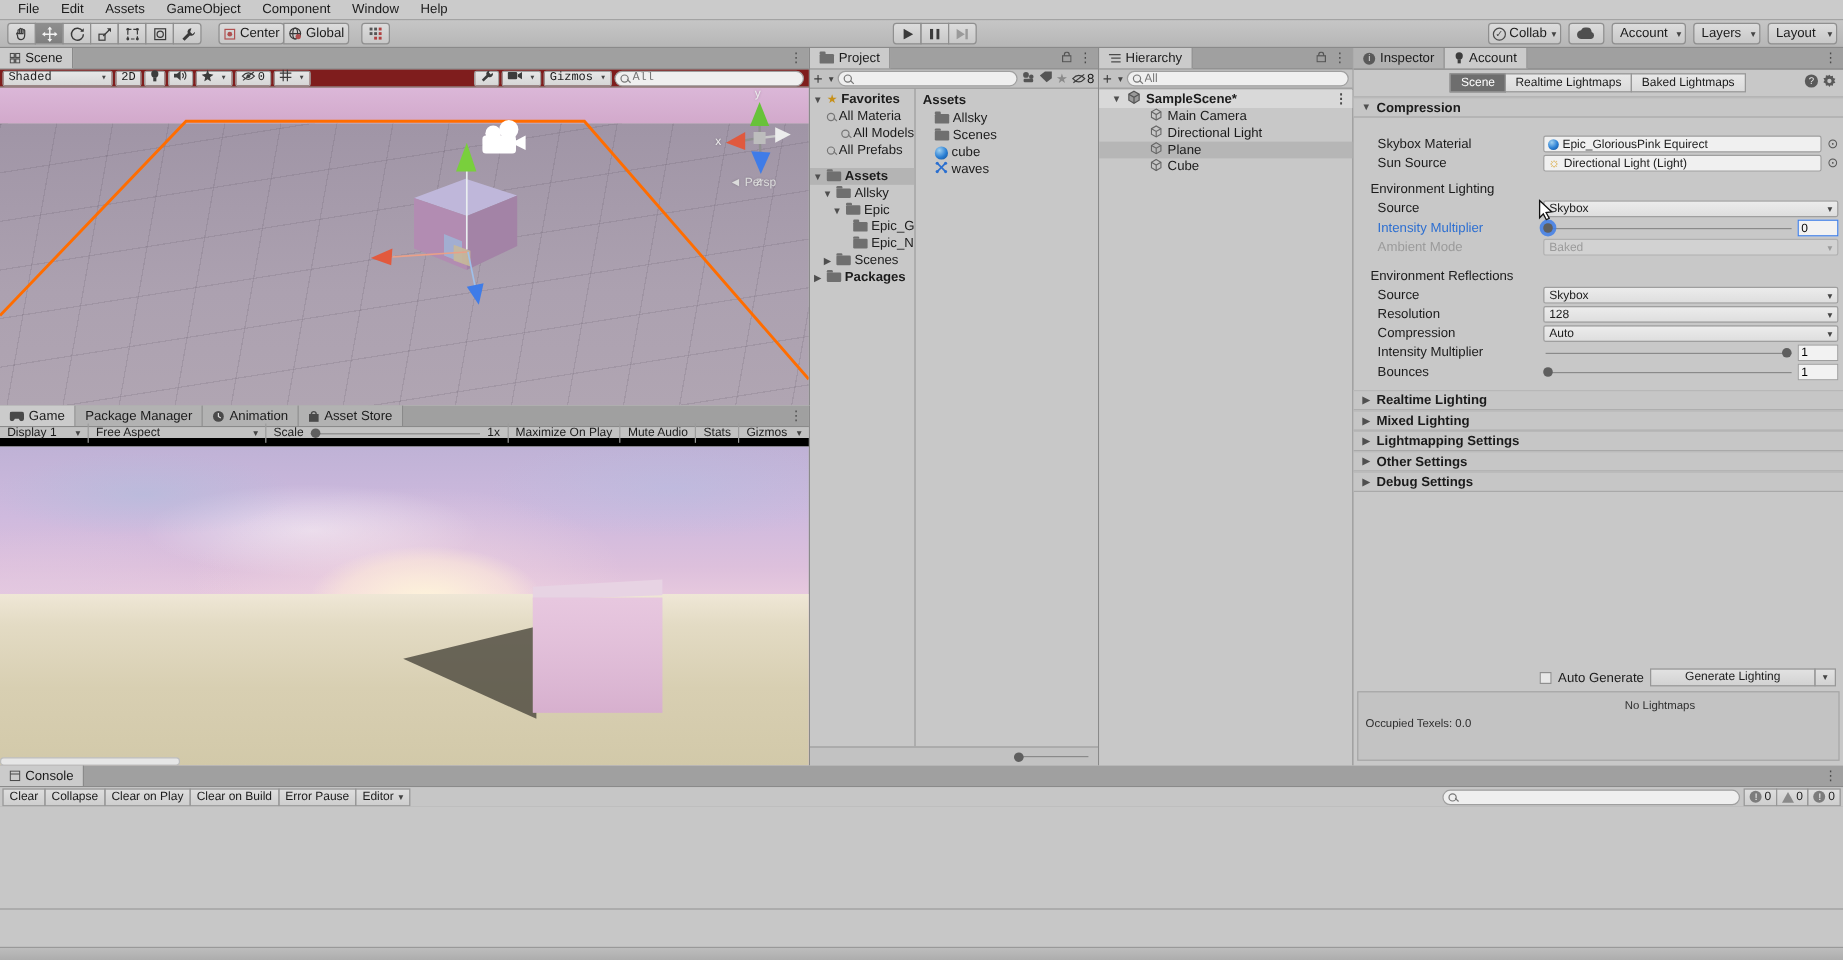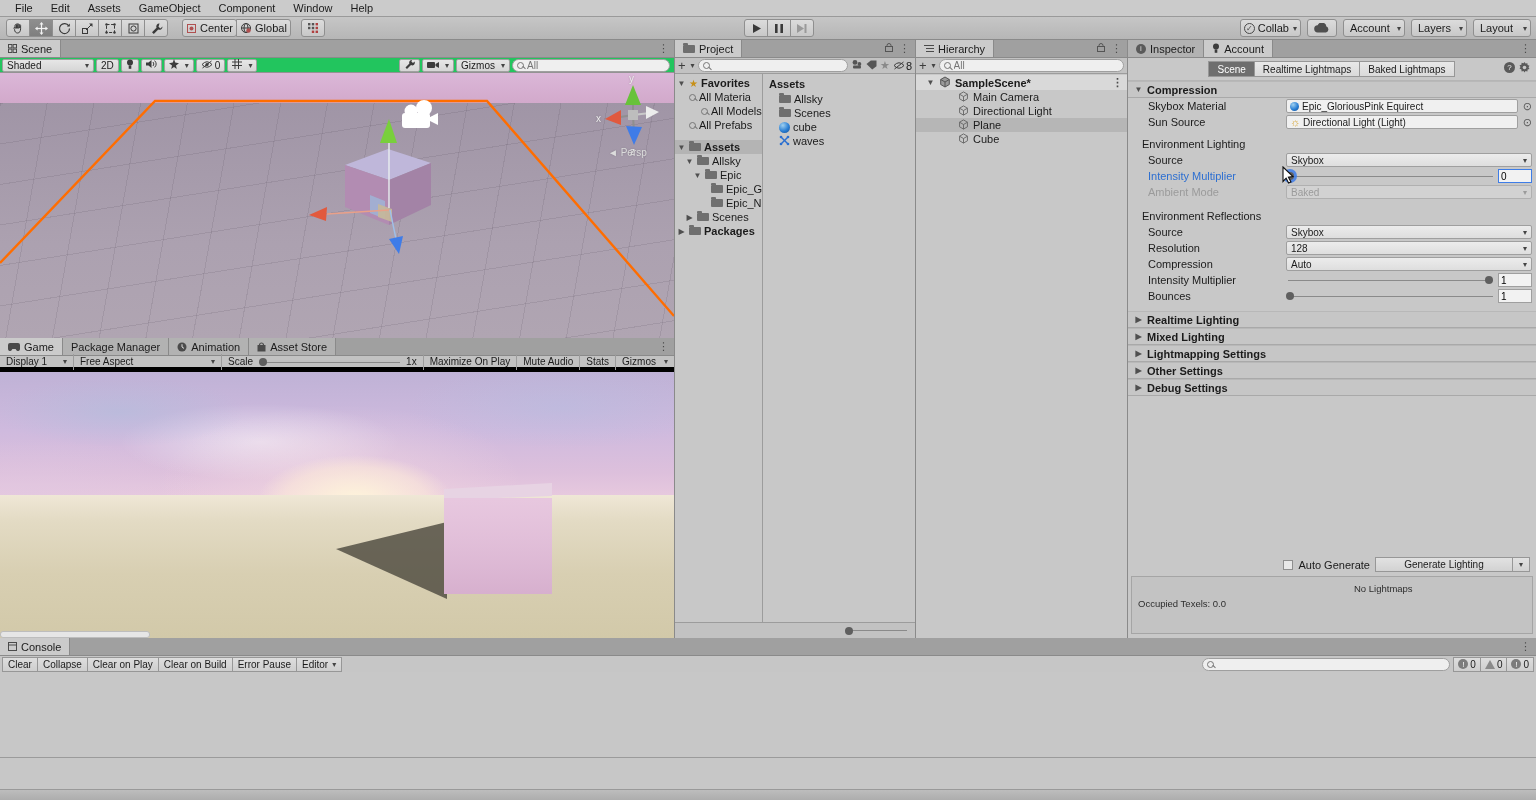--- a/index.html
+++ b/index.html
@@ -48,7 +48,7 @@
 
   
   .scene-panel { left:0; top:40px; width:675px; height:298px; border-right:1px solid #8a8a8a; display:flex; flex-direction:column; background:#b8b8b8; }
-  .scene-toolbar { height:15px; background:#22c55e; border-bottom:1px solid #939393; display:flex; align-items:center; gap:2px; padding:0 2px; }
+  .scene-toolbar { height:15px; background:#7f1d1d; border-bottom:1px solid #939393; display:flex; align-items:center; gap:2px; padding:0 2px;font-family:Liberation Mono, monospace; }
   .sbtn { height:13px; border:1px solid #a0a0a0; background:linear-gradient(#e6e6e6,#d6d6d6); display:flex; align-items:center; padding:0 4px; font-size:10px; border-radius:2px; gap:2px; }
   .scene-vp { position:relative; flex:1; overflow:hidden; }
   .sv-sky { position:absolute; left:0; top:0; right:0; height:30px; background:linear-gradient(#dbb7d8,#d2a9cb); }

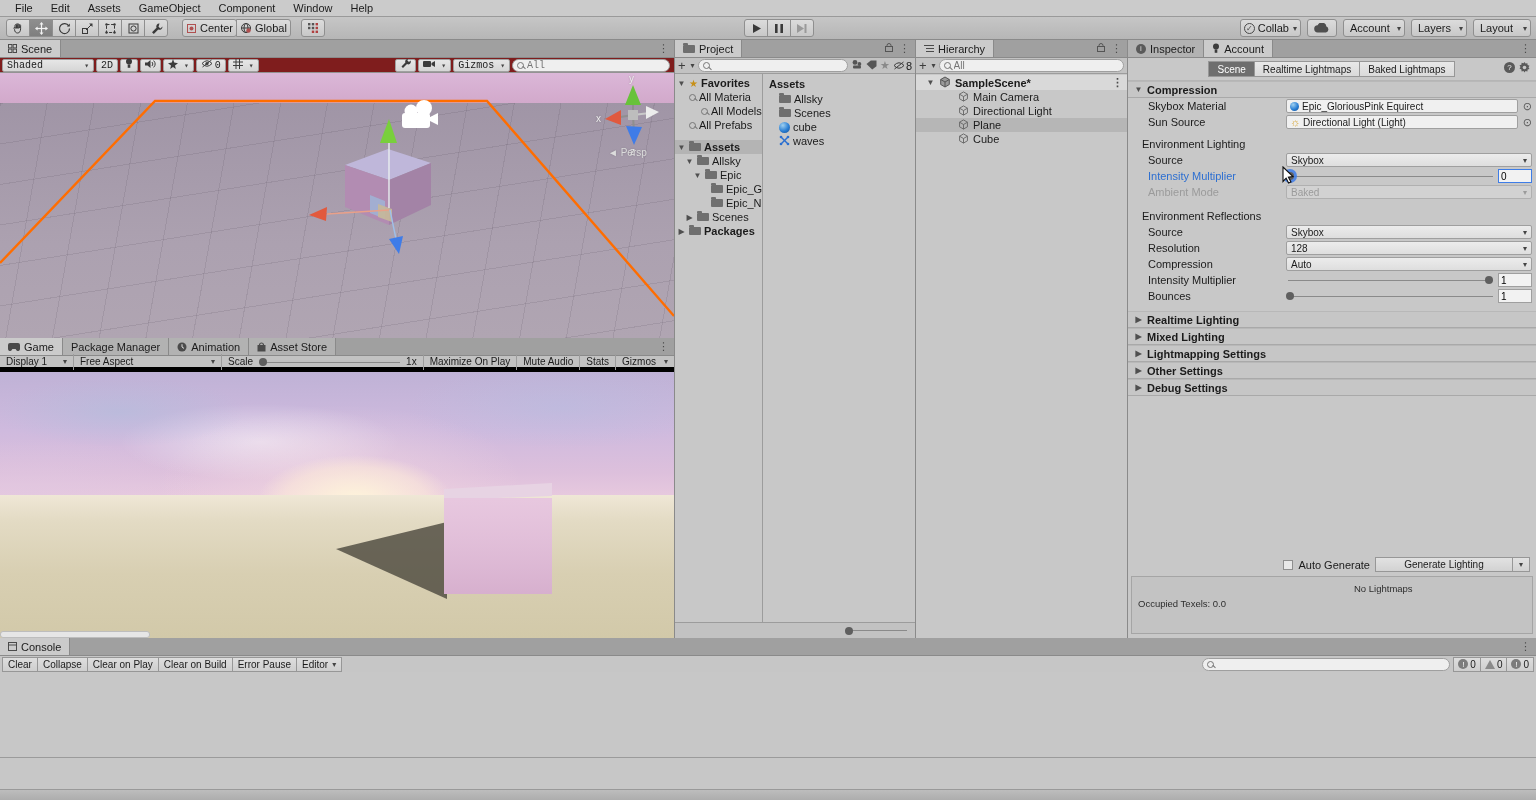--- a/index.html
+++ b/index.html
@@ -795,7 +795,7 @@
         <span>Compression</span>
     </div>
 
-    <div class="lrow" style="margin-top:0">
+    <div class="lrow" style="margin-top:14px">
       <span class="lab">Skybox Material</span>
       <div class="ctrl">
         <div class="objfield">

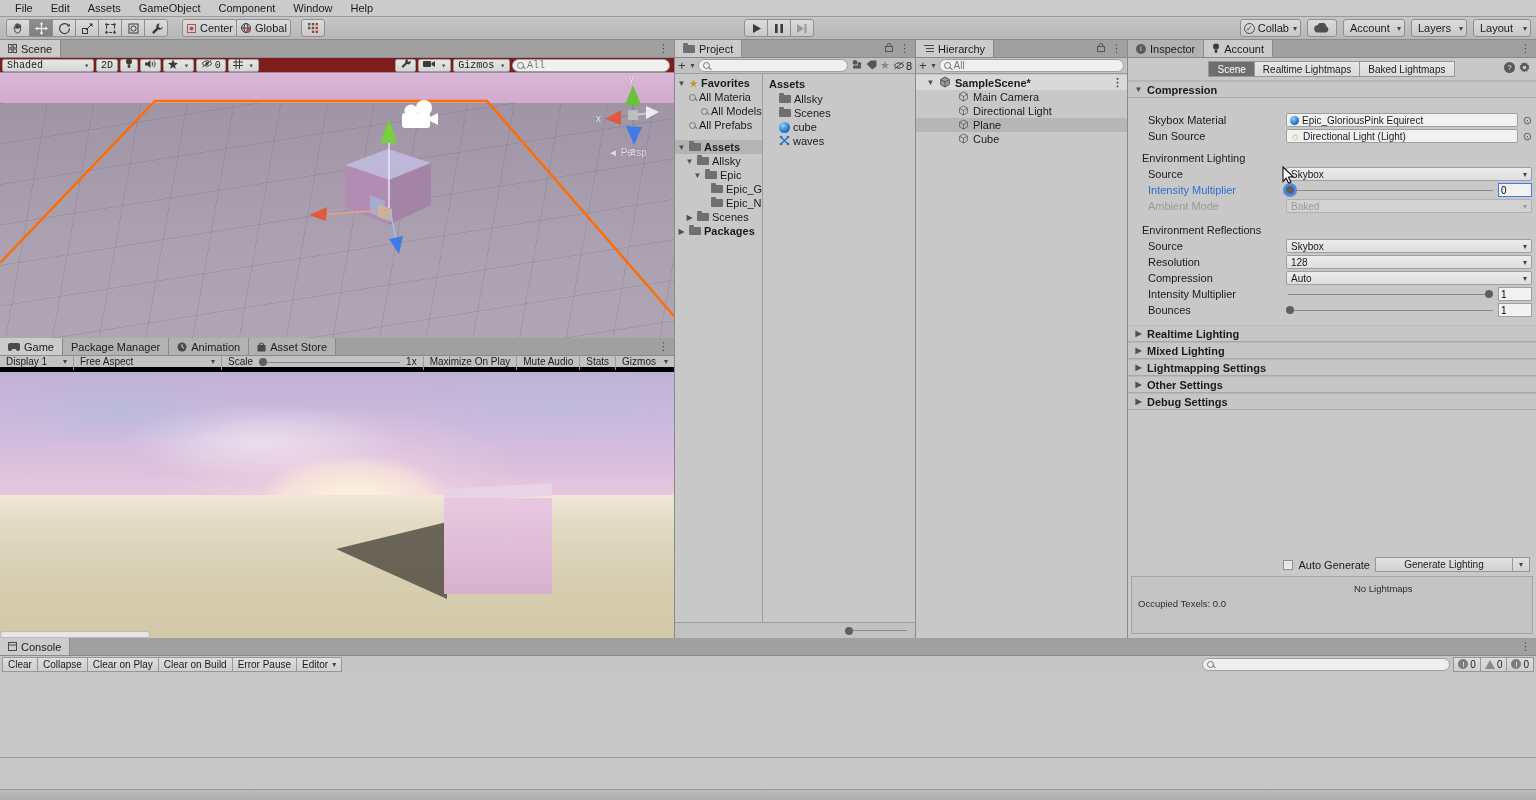--- a/index.html
+++ b/index.html
@@ -65,7 +65,7 @@
 
   
   .game-panel { left:0; top:338px; width:675px; height:300px; border-right:1px solid #8a8a8a; display:flex; flex-direction:column; background:#b8b8b8; }
-  .game-toolbar { height:16px; background:#c2c2c2; border-bottom:5px solid #000000; display:flex; align-items:center; font-size:10px; }
+  .game-toolbar { height:16px; background:#c2c2c2; border-bottom:7px solid #000000; display:flex; align-items:center; font-size:10px; }
   .gt-seg { height:16px; display:flex; align-items:center; padding:0 6px; border-right:1px solid #9c9c9c; gap:4px; }
   .game-vp { position:relative; flex:1; overflow:hidden; }
   .gv-sky { position:absolute; inset:0;

